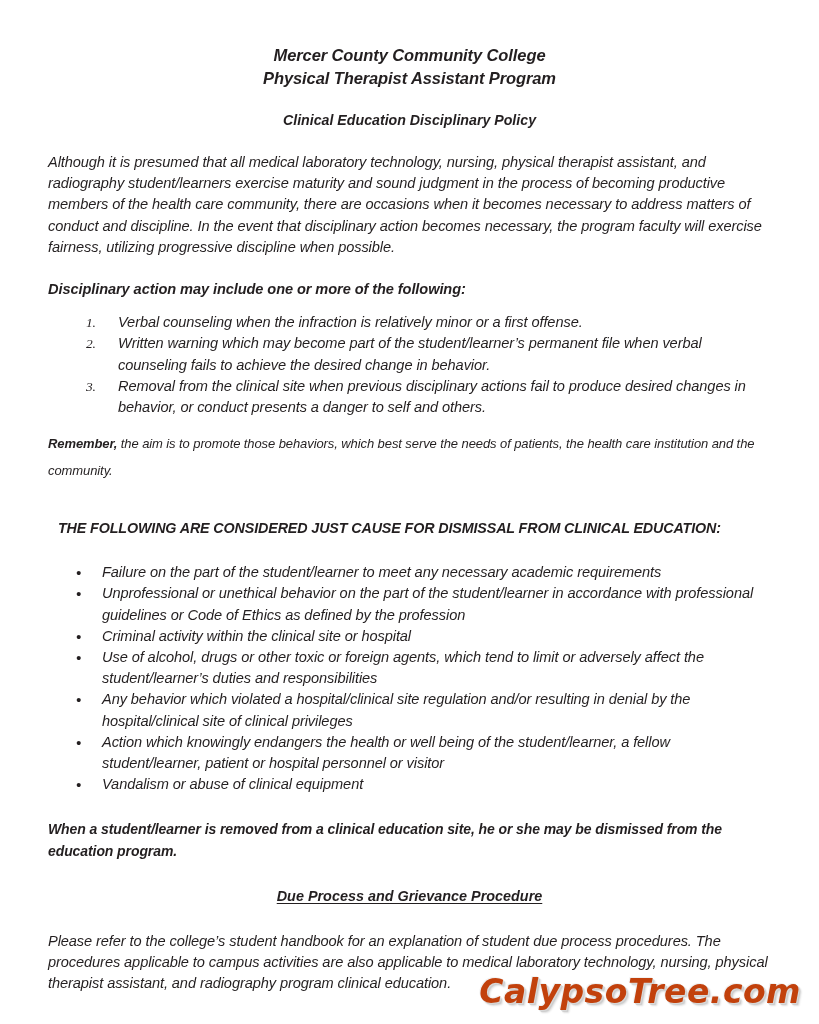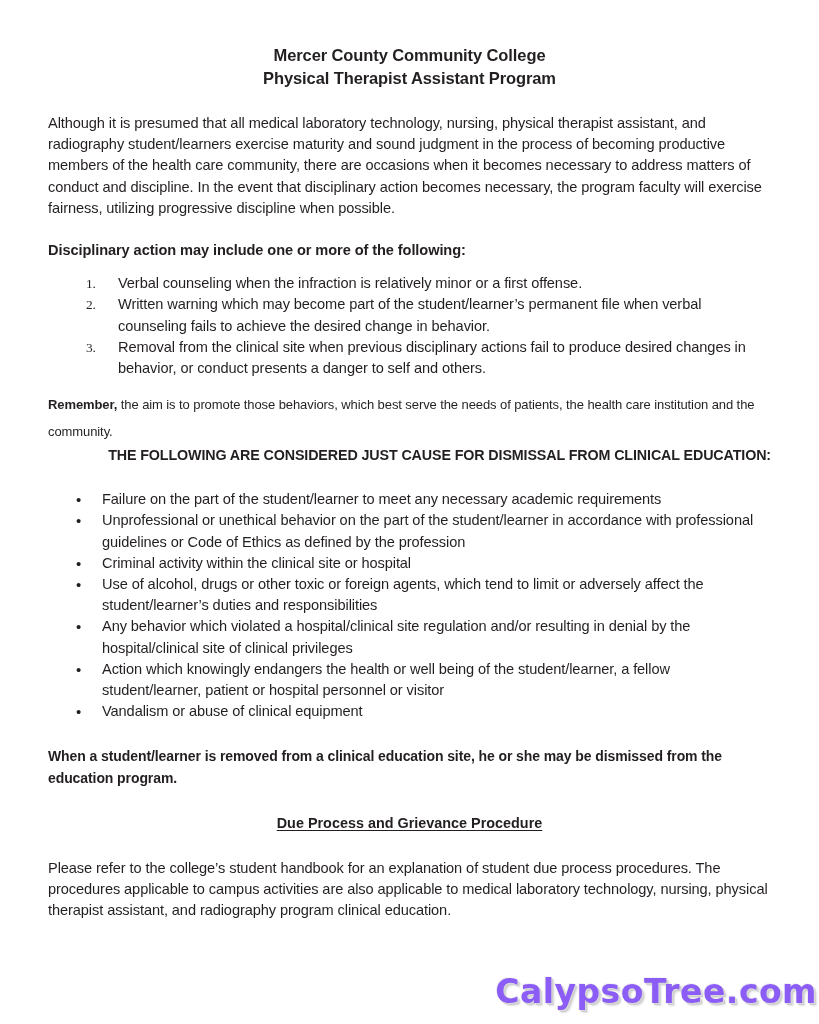--- a/index.html
+++ b/index.html
@@ -18,6 +18,7 @@
     background: #ffffff;
     overflow: hidden;
     box-sizing: border-box;
+    font-style: italic;
   }
   .content {
     position: absolute;

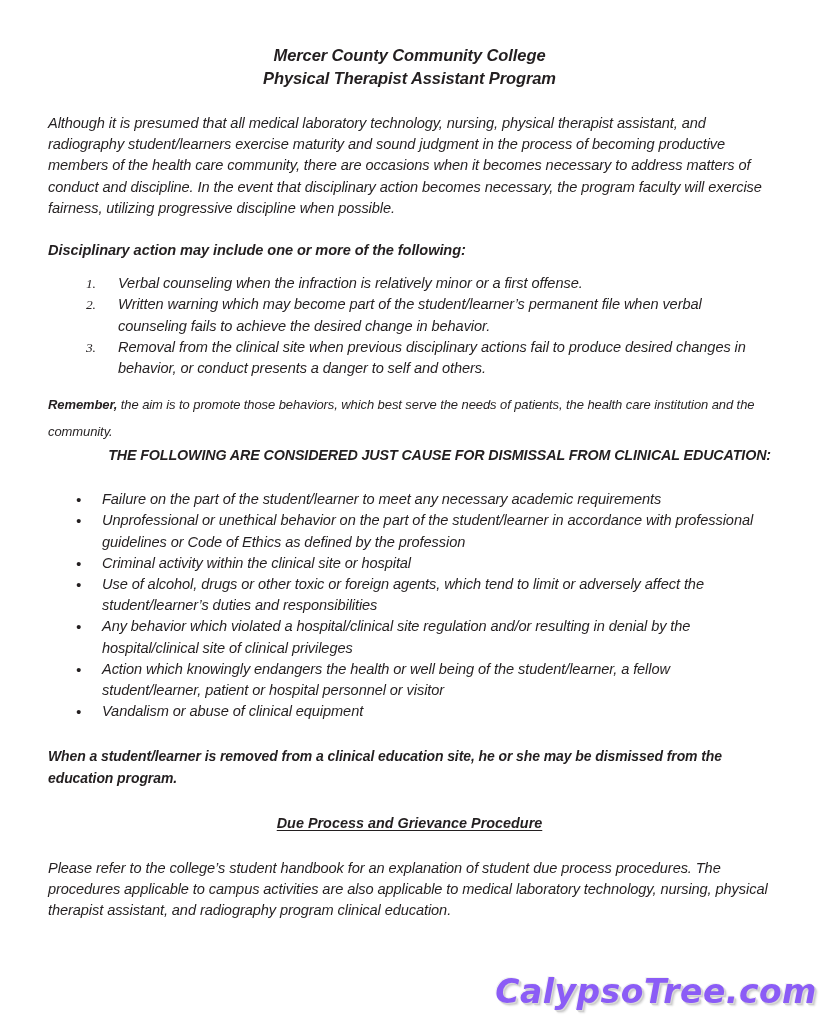--- a/index.html
+++ b/index.html
@@ -186,6 +186,7 @@
       <div class="title-line">Physical Therapist Assistant Program</div>
     </div>
 
+    <div class="subtitle">Clinical Education Disciplinary Policy</div>
 
     <p class="para p1">Although it is presumed that all medical laboratory technology, nursing, physical therapist assistant, and radiography student/learners exercise maturity and sound judgment in the process of becoming productive members of the health care community, there are occasions when it becomes necessary to address matters of conduct and discipline.  In the event that disciplinary action becomes necessary, the program faculty will exercise fairness, utilizing progressive discipline when possible.</p>
 

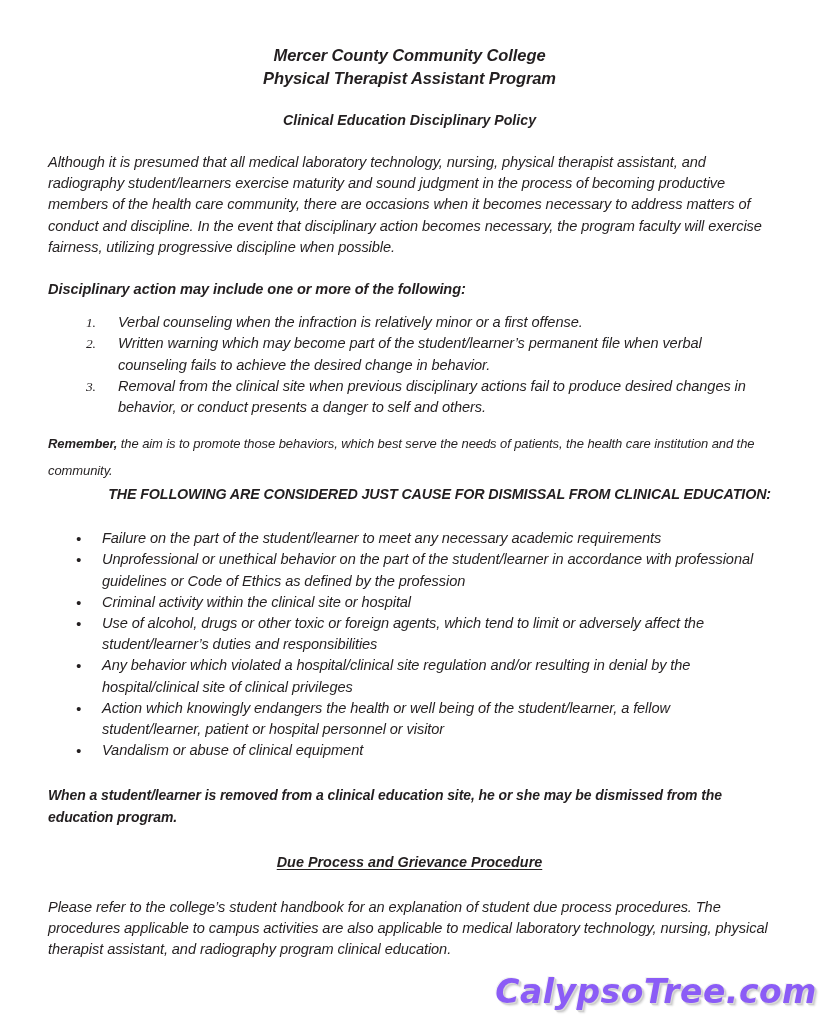--- a/index.html
+++ b/index.html
@@ -103,7 +103,8 @@
     font-weight: bold;
     font-size: 14.3px;
     line-height: 21px;
-    text-align: right;
+    text-align: left;
+    margin-top: 34px;
     letter-spacing: -0.12px;
     padding-left: 10px;
   }

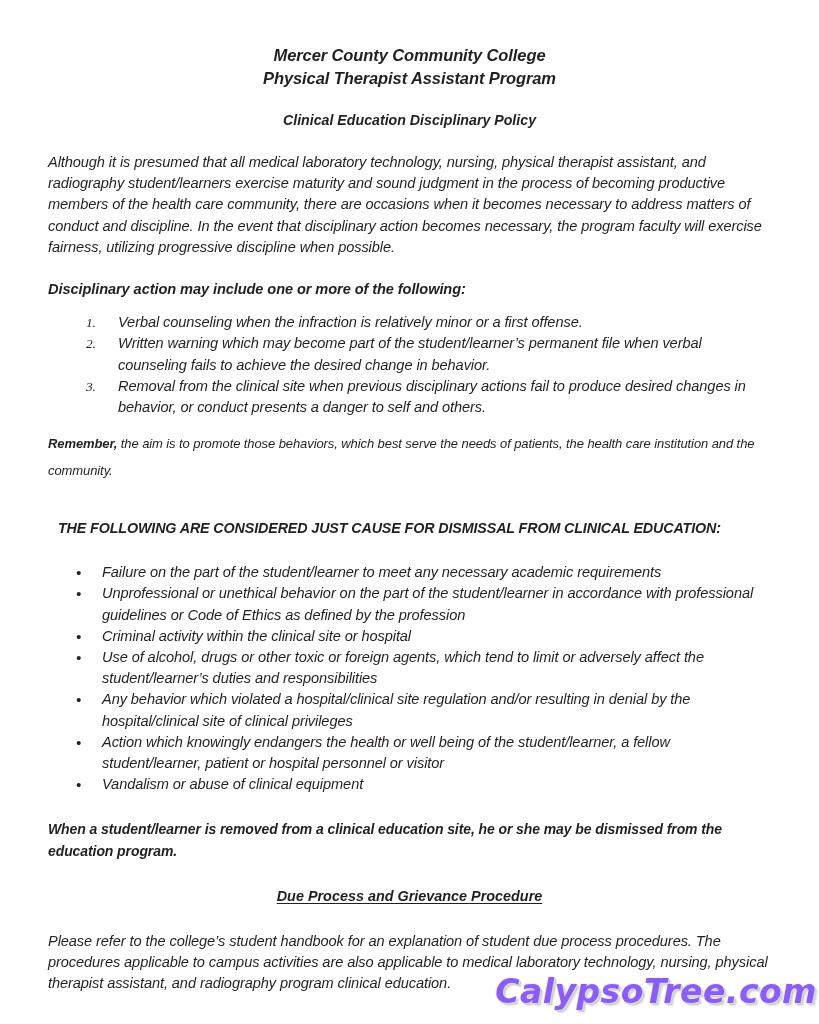--- a/index.html
+++ b/index.html
@@ -159,13 +159,13 @@
   .watermark {
     position: absolute;
     left: 0;
-    right: 2px;
+    right: 18px;
     bottom: 13px;
     text-align: right;
     font-family: "DejaVu Sans", sans-serif;
     font-size: 33px;
     font-weight: bold;
-    color: #8b5cf6;
+    color: #c2410c;
     letter-spacing: 0.5px;
     text-shadow:
        1px 1px 0 #d9d9d9,

